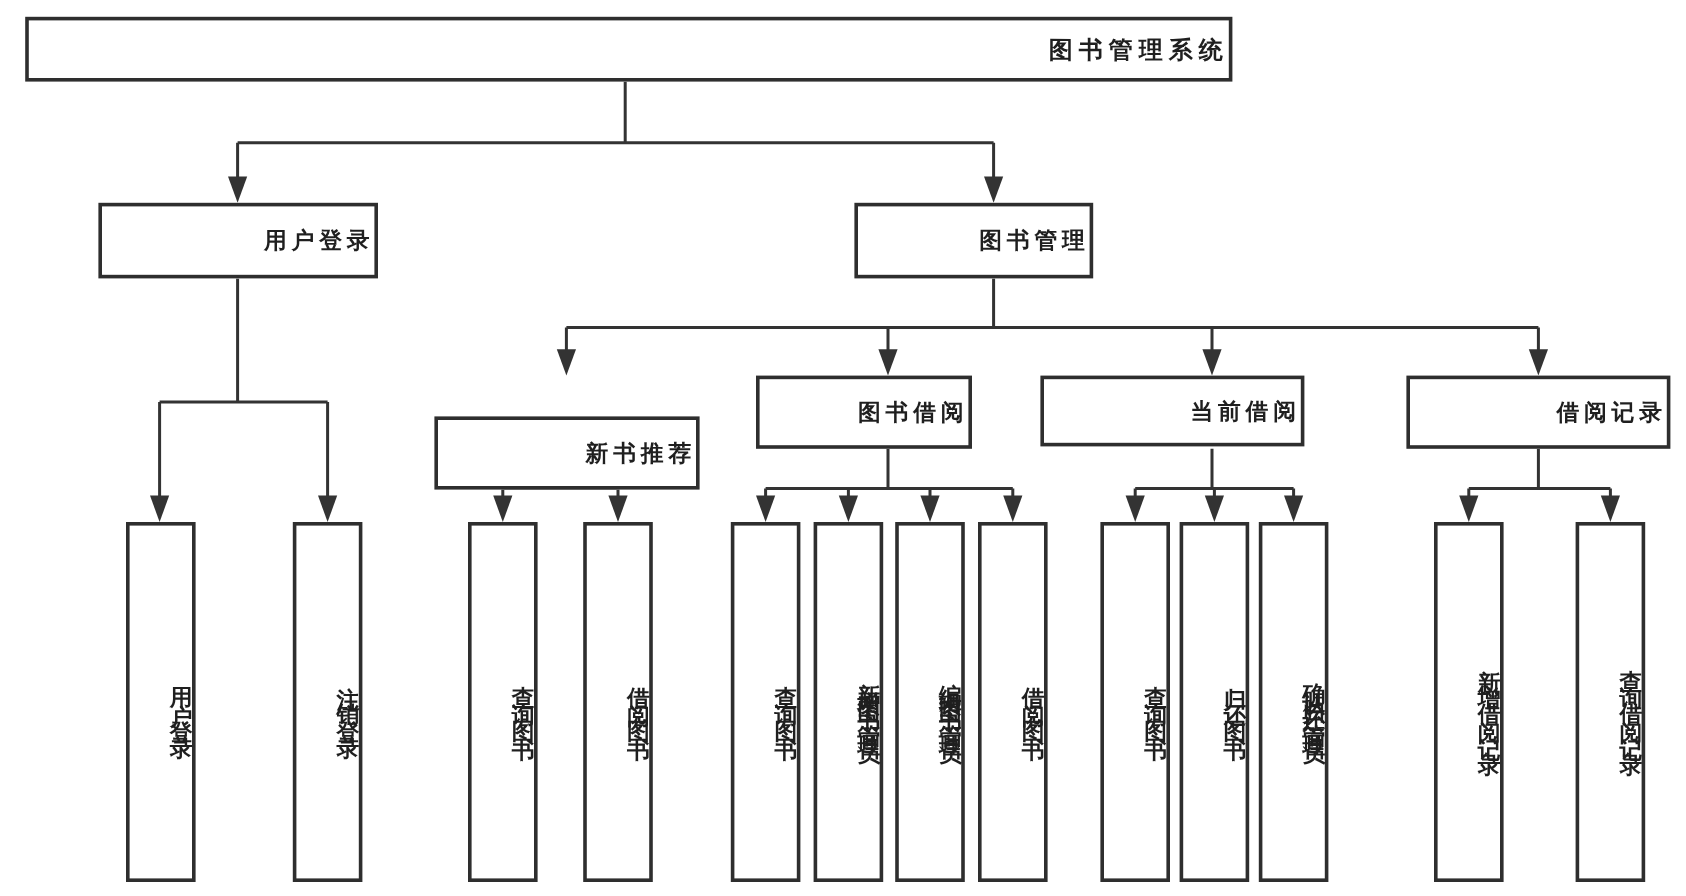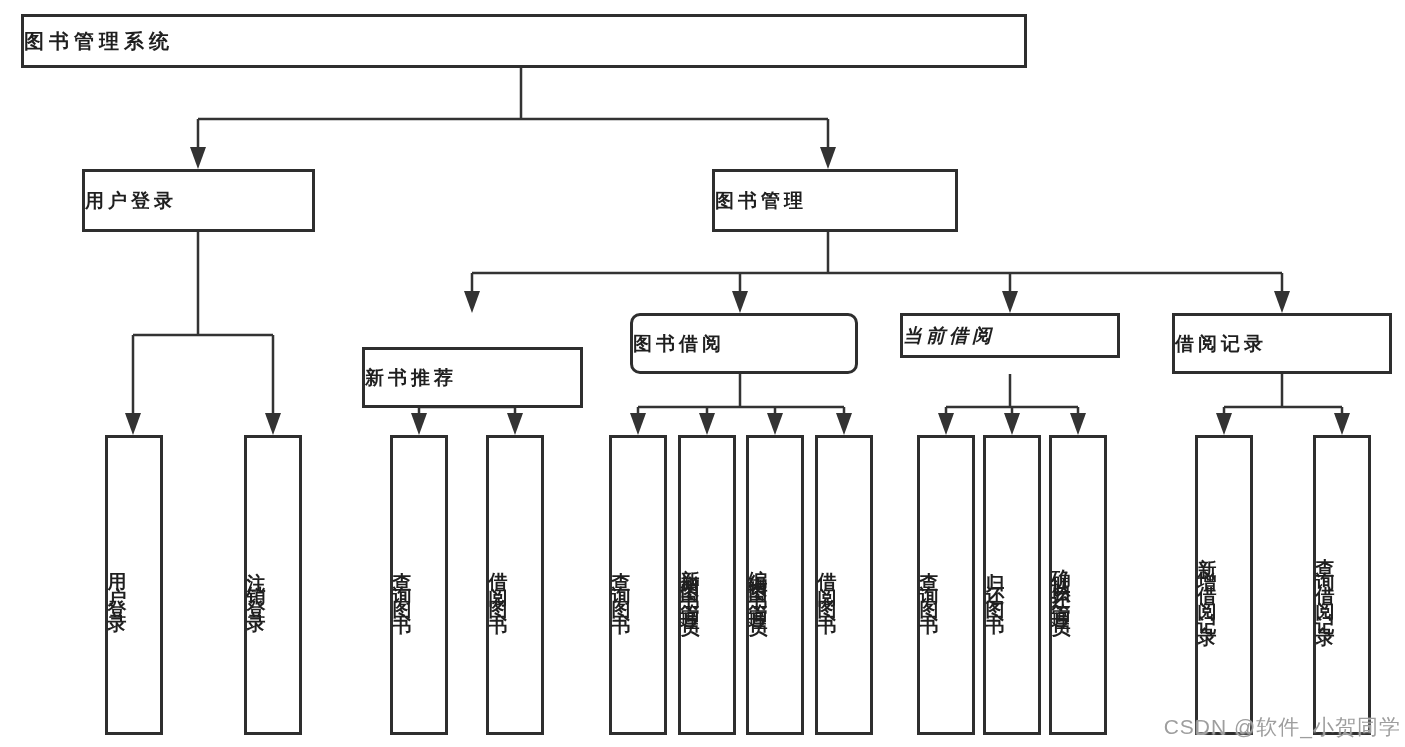--- a/index.html
+++ b/index.html
@@ -44,7 +44,7 @@
     background:var(--box_bg);
     display:flex;
     align-items:center;
-    justify-content:flex-start;
+    justify-content:flex-end;
     text-align:center;
     color:var(--text);
   }

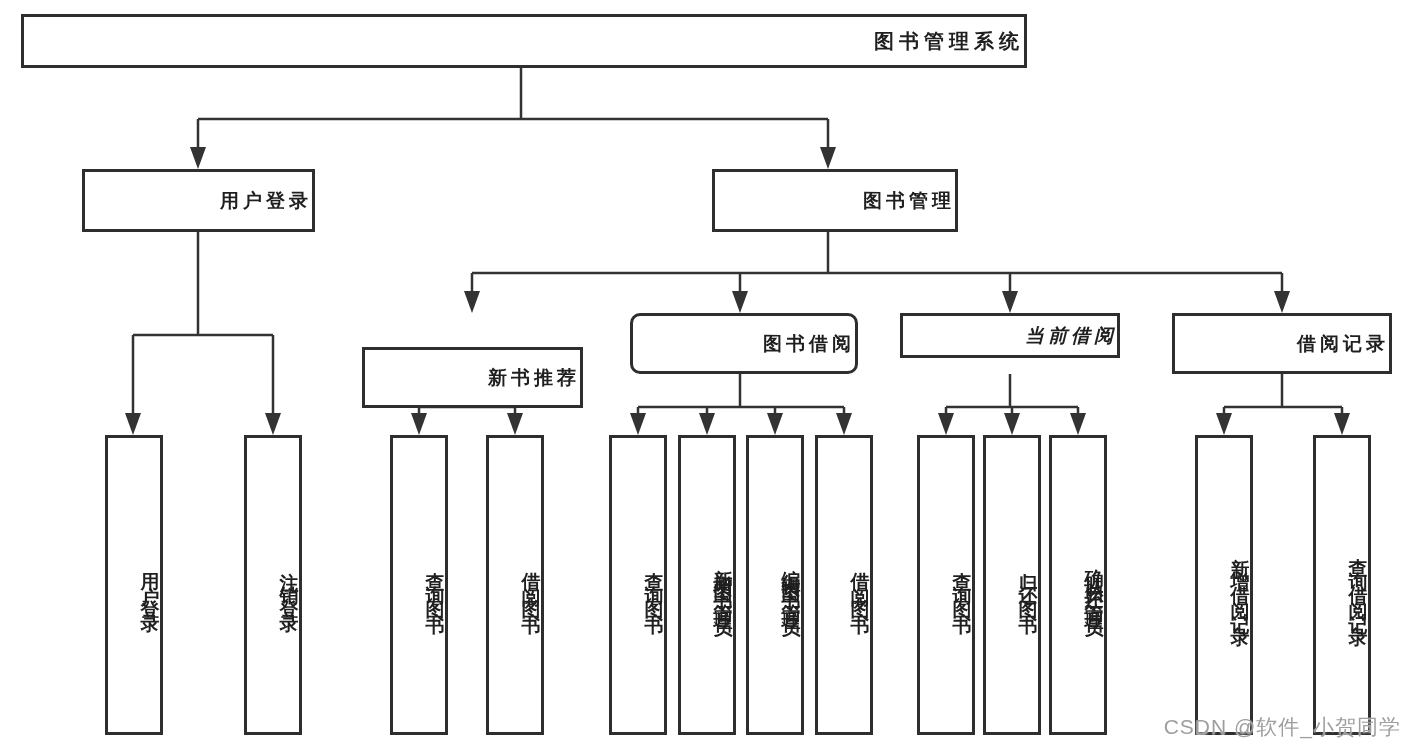--- a/index.html
+++ b/index.html
@@ -144,7 +144,7 @@
   <div class="node" style="left:82px;top:169px;width:233px;height:63px;">
     <span class="lbl">用户登录</span>
   </div>
-  <div class="node" style="left:712px;top:169px;width:246px;height:63px;">
+  <div class="node" style="left:712px;top:169px;width:199px;height:63px;">
     <span class="lbl">图书管理</span>
   </div>
 

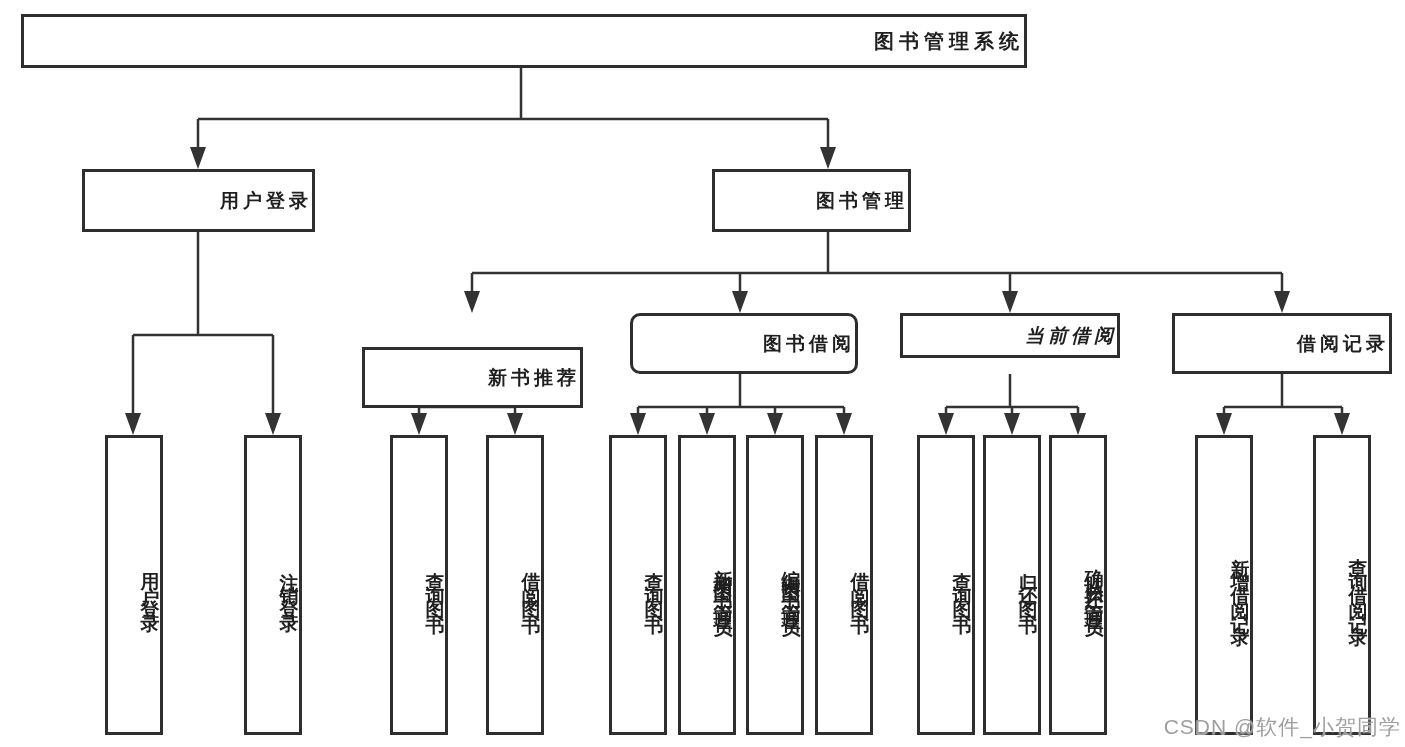--- a/index.html
+++ b/index.html
@@ -151,7 +151,7 @@
   <div class="node" style="left:362px;top:313px;width:221px;height:61px;margin-top:34px;">
     <span class="lbl">新书推荐</span>
   </div>
-  <div class="node" style="left:630px;top:313px;width:228px;height:61px;border-radius:10px;">
+  <div class="node" style="left:630px;top:313px;width:180px;height:61px;">
     <span class="lbl">图书借阅</span>
   </div>
   <div class="node" style="left:900px;top:313px;width:220px;height:45px;font-style:italic;">

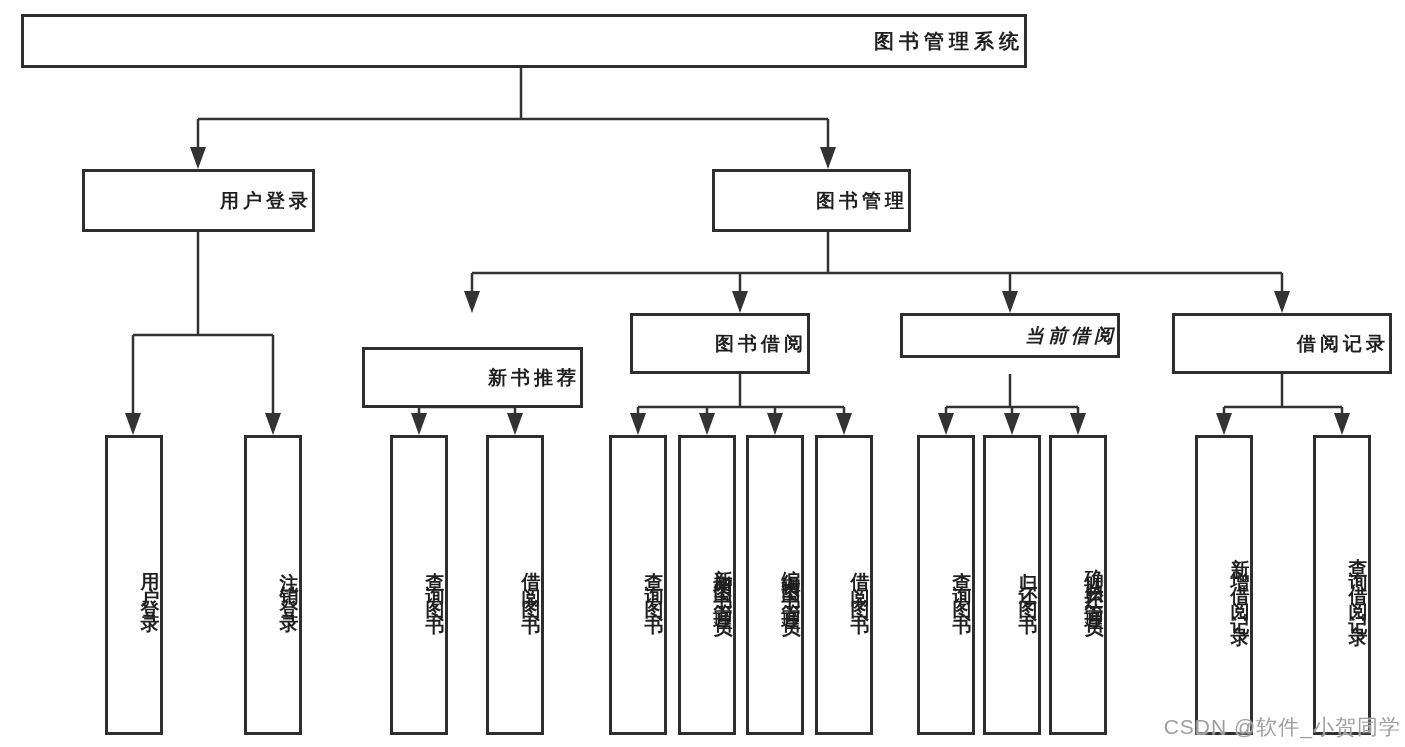--- a/index.html
+++ b/index.html
@@ -154,7 +154,7 @@
   <div class="node" style="left:630px;top:313px;width:180px;height:61px;">
     <span class="lbl">图书借阅</span>
   </div>
-  <div class="node" style="left:900px;top:313px;width:220px;height:45px;font-style:italic;">
+  <div class="node" style="left:867px;top:313px;width:220px;height:59px;">
     <span class="lbl">当前借阅</span>
   </div>
   <div class="node" style="left:1172px;top:313px;width:220px;height:61px;font-family:Liberation Serif, serif;">

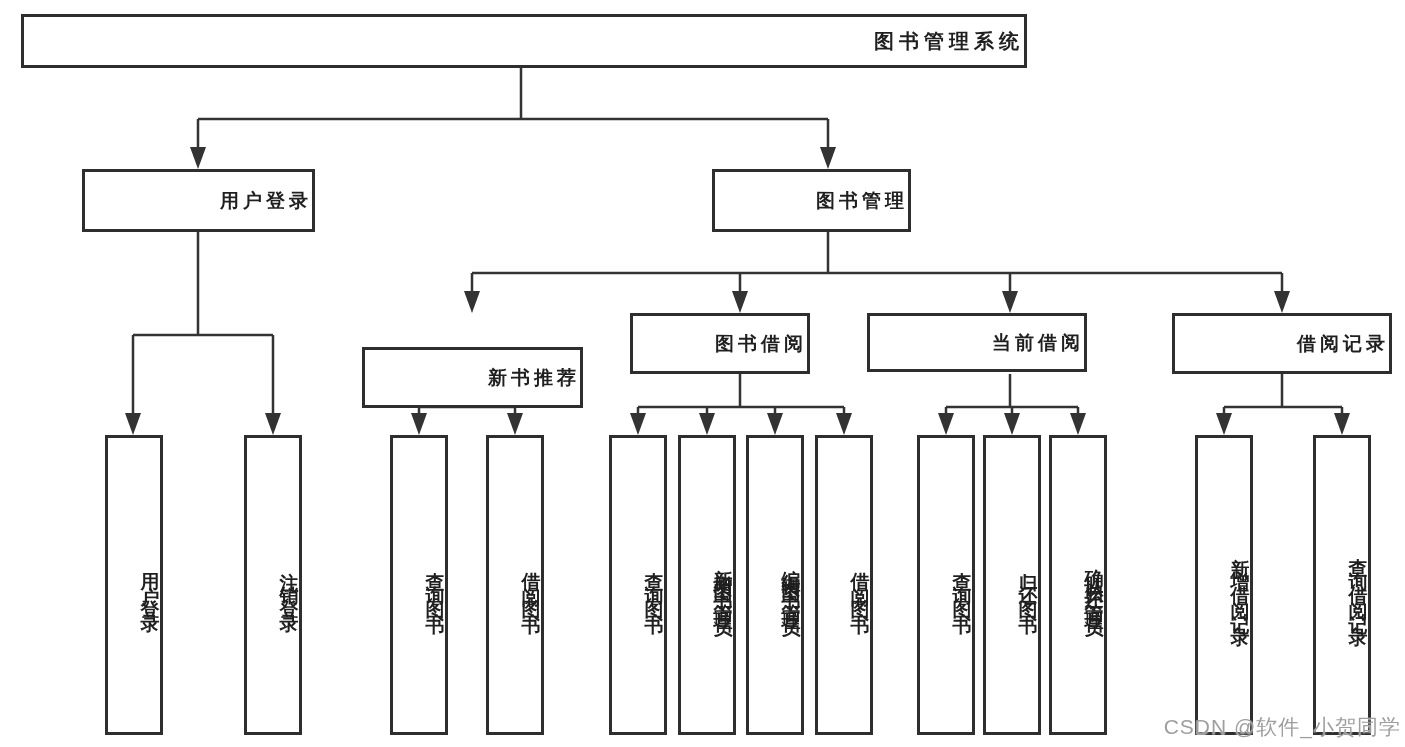--- a/index.html
+++ b/index.html
@@ -205,7 +205,6 @@
     <span class="lbl">查询借阅记录</span>
   </div>
 
-  <div class="watermark">CSDN @软件_小贺同学</div>
 
 </div>
 

